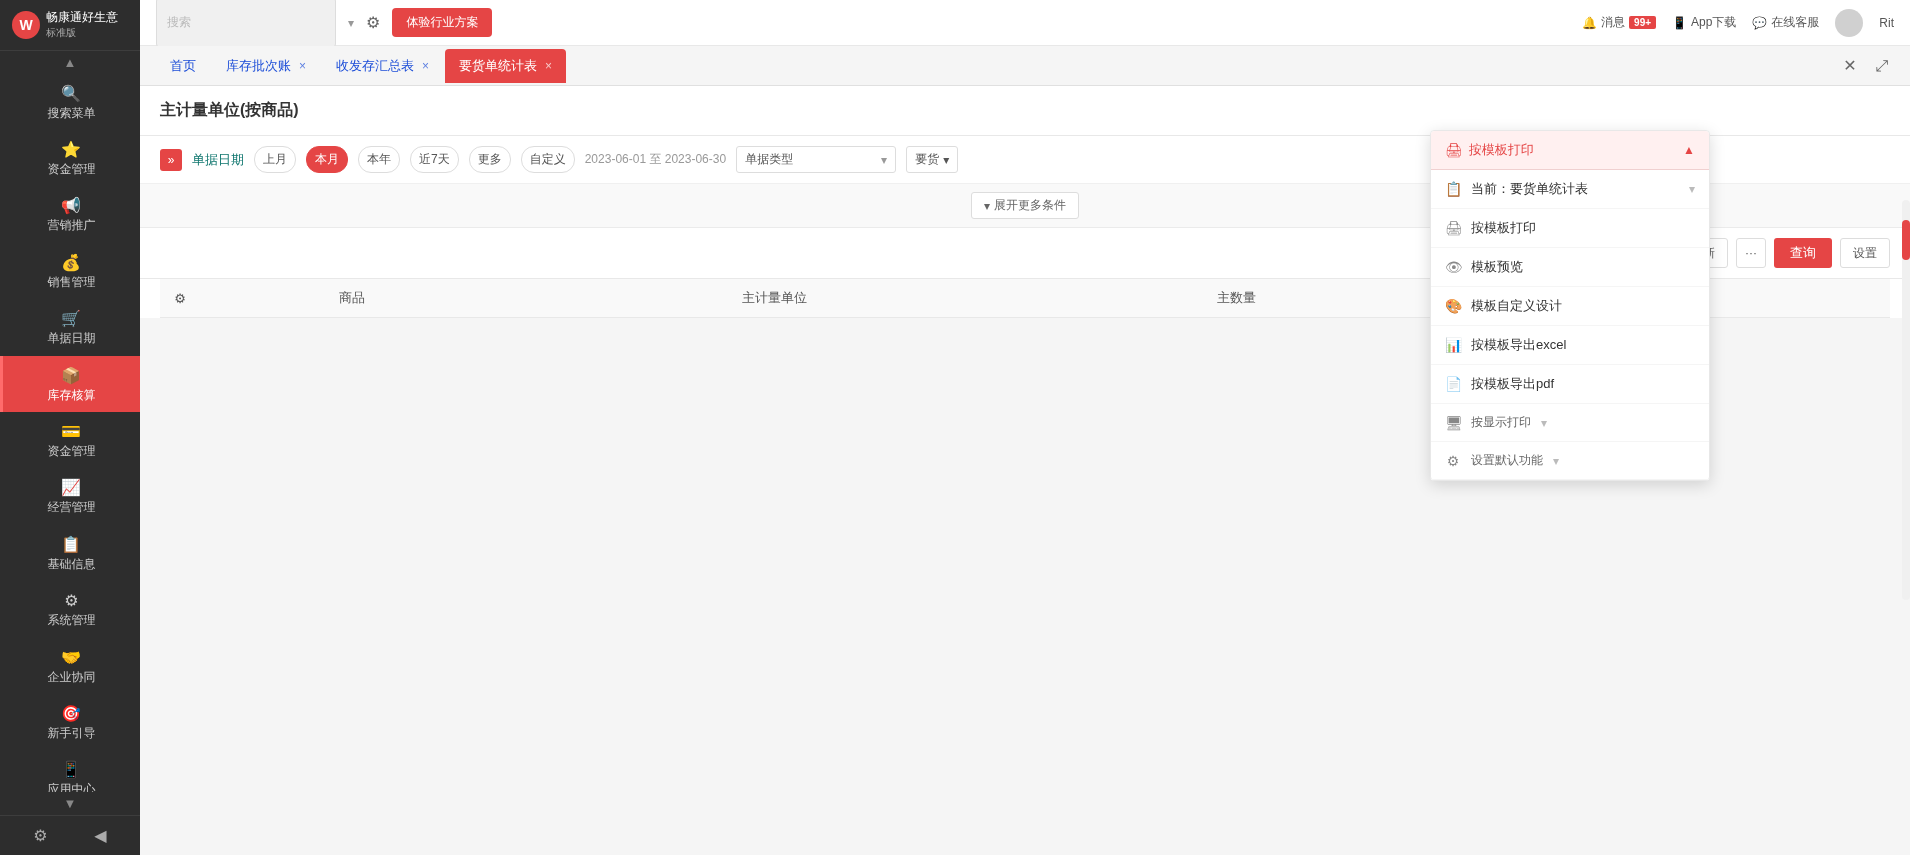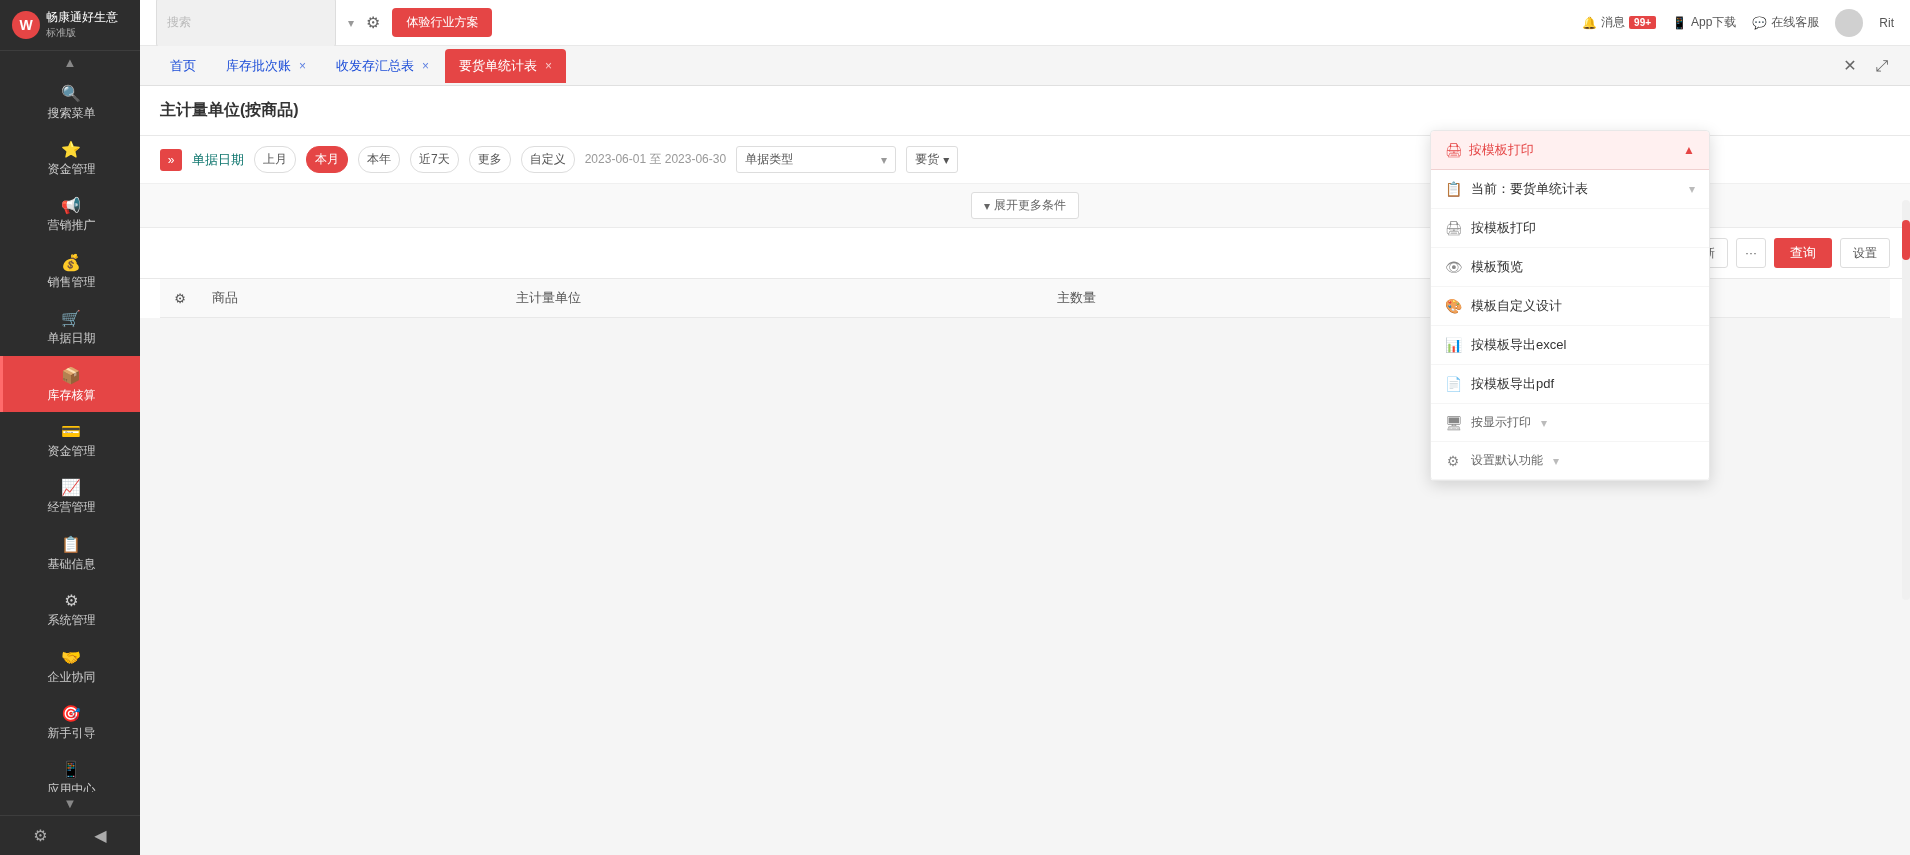--- a/index.html
+++ b/index.html
@@ -366,7 +366,7 @@
       color: #555;
       font-weight: 500;
       border-bottom: 1px solid #e8e8e8;
-      text-align: left;
+      text-align: center;
     }
     thead th:first-child {
       width: 40px;

